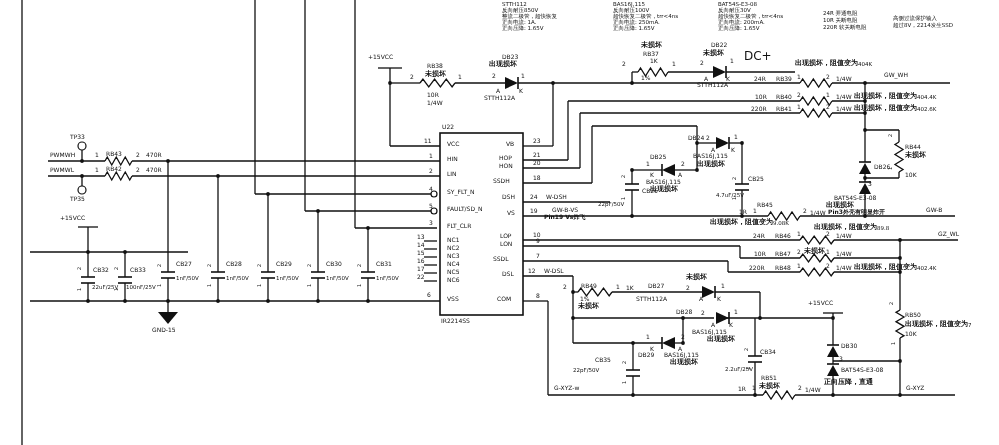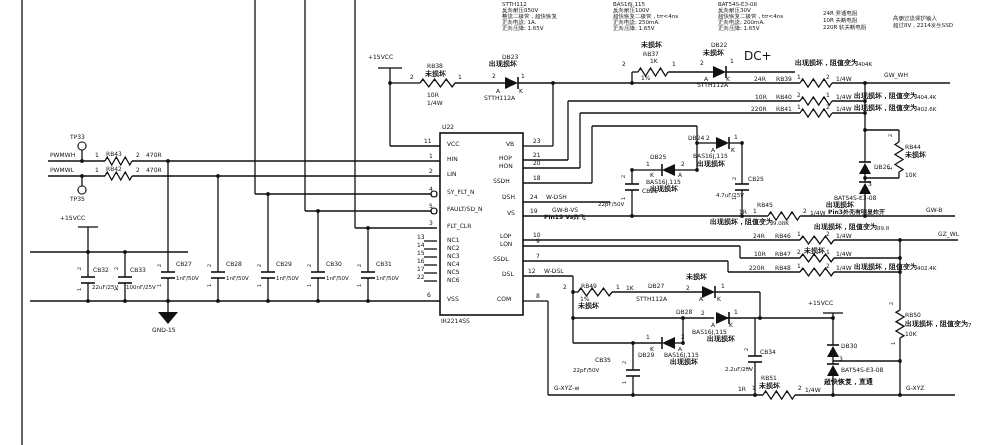--- a/index.html
+++ b/index.html
@@ -518,7 +518,7 @@
       <span class="lab" style="left: 841px; top: 343px; font-size: 6px;">DB30</span>
       <span class="lab" style="left: 839px; top: 356px; font-size: 6px;">3</span>
       <span class="lab" style="left: 841px; top: 367px; font-size: 6px;">BAT54S-E3-08</span>
-      <span class="lab b" style="left: 824px; top: 379px; font-size: 7px;">超快恢复，直通</span>
+      <span class="lab b" style="left: 824px; top: 379px; font-size: 7px;">正向压降，直通</span>
       <span class="lab" style="left: 905px; top: 312px; font-size: 6px;">RB50</span>
       <span class="lab b" style="left: 905px; top: 321px; font-size: 7px;">出现损坏，阻值变为</span>
       <span class="lab" style="left: 968px; top: 323px; font-size: 5.5px;">7</span>

